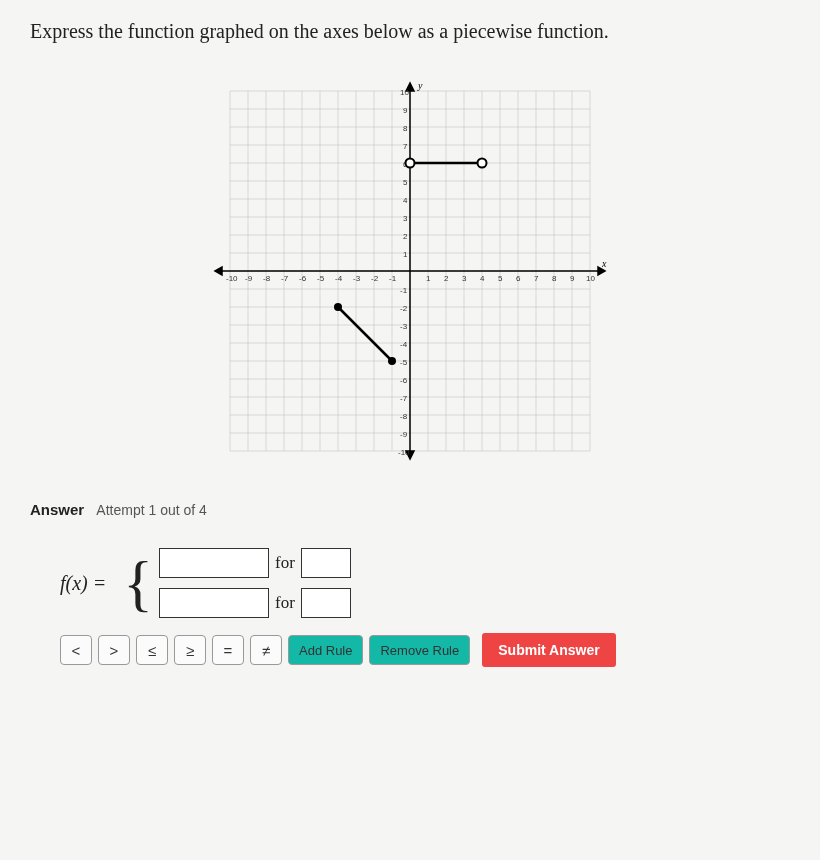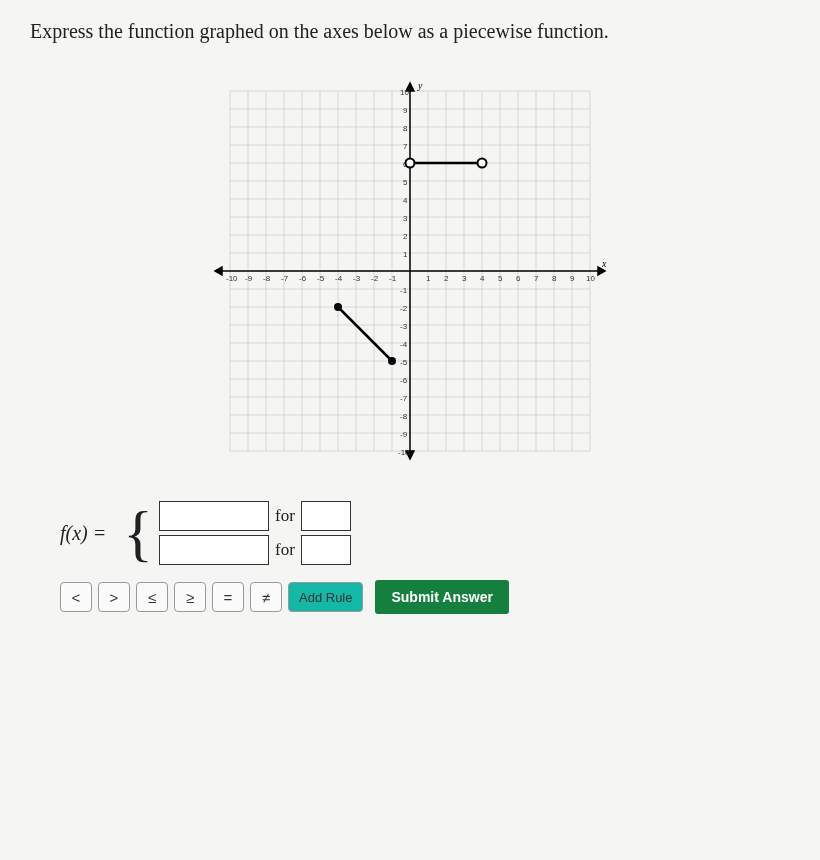--- a/index.html
+++ b/index.html
@@ -232,6 +232,10 @@
 </div>
 
 <div class="answer-section">
+  <div class="answer-label">
+    <b>Answer</b>
+    <span class="attempt">Attempt 1 out of 4</span>
+  </div>
 
   <div class="piecewise">
     <span class="fx">f(x) =</span>

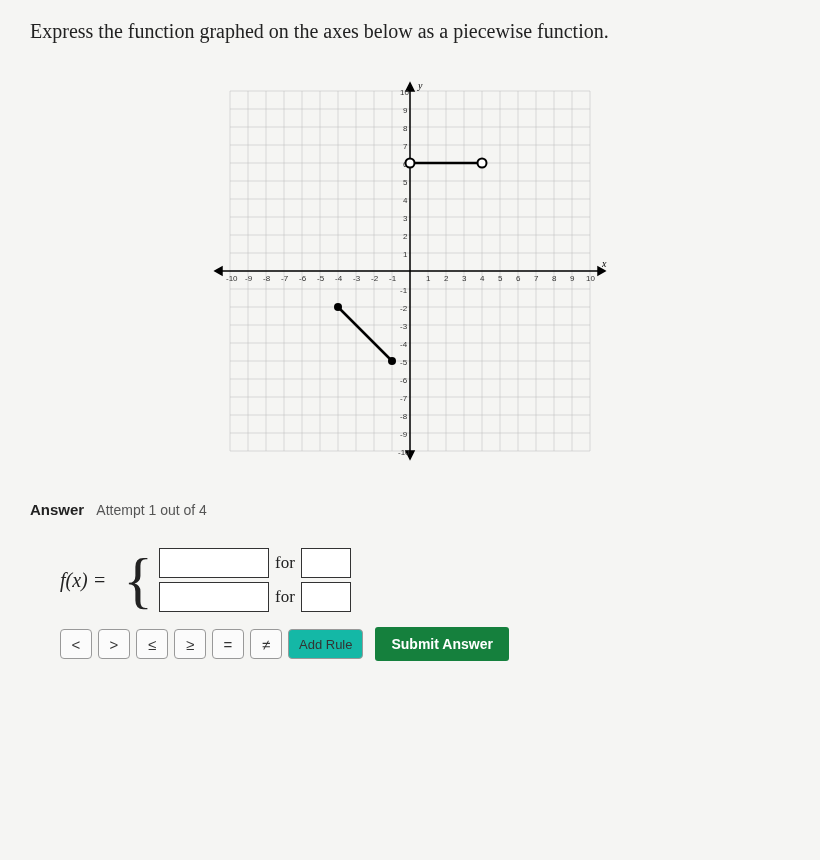--- a/index.html
+++ b/index.html
@@ -44,7 +44,7 @@
     font-weight: 100;
     margin: 0 6px 0 2px;
   }
-  .rules { display: flex; flex-direction: column; gap: 4px; }
+  .rules { display: flex; flex-direction: column; gap: 10px; }
   .rule-row { display: flex; align-items: center; gap: 6px; }
   .expr-input {
     width: 110px;

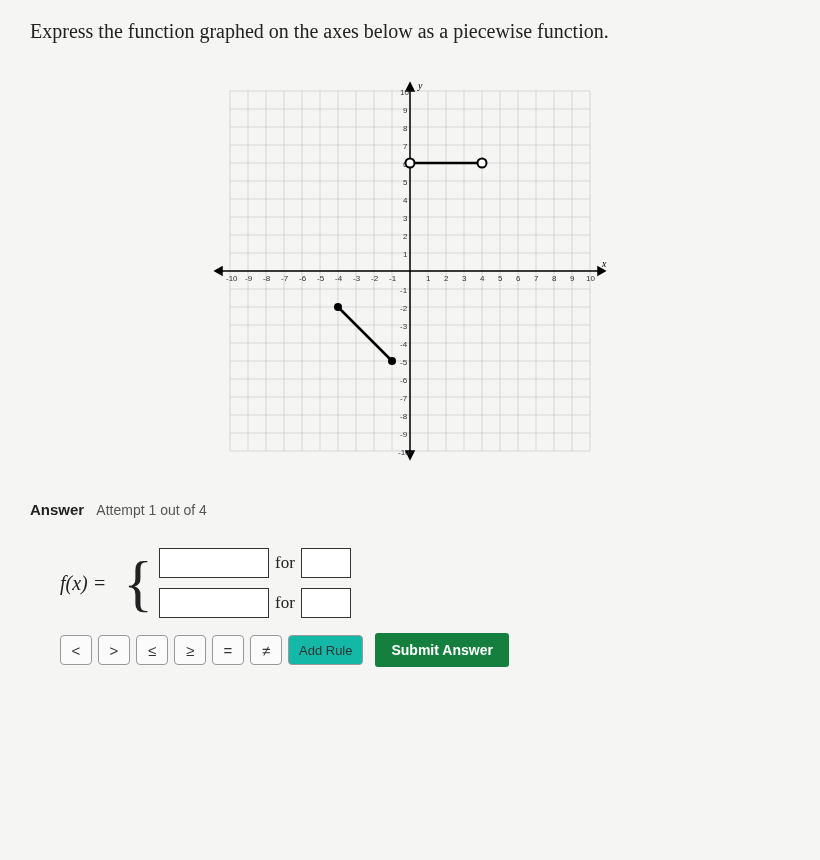--- a/index.html
+++ b/index.html
@@ -262,6 +262,7 @@
     <button class="sym-btn">=</button>
     <button class="sym-btn">≠</button>
     <button class="txt-btn">Add Rule</button>
+    <button class="txt-btn">Remove Rule</button>
     <button class="submit-btn">Submit Answer</button>
   </div>
 </div>

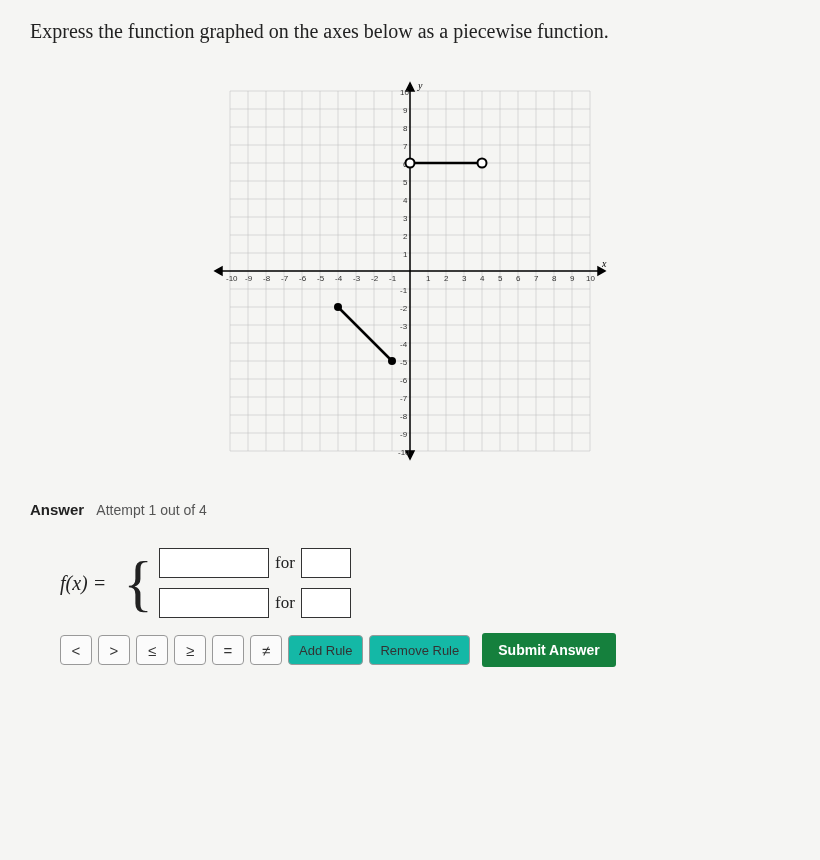--- a/index.html
+++ b/index.html
@@ -96,7 +96,7 @@
   .submit-btn {
     height: 34px;
     padding: 0 16px;
-    background: #15803d;
+    background: #ef4444;
     color: #fff;
     border: none;
     border-radius: 3px;

